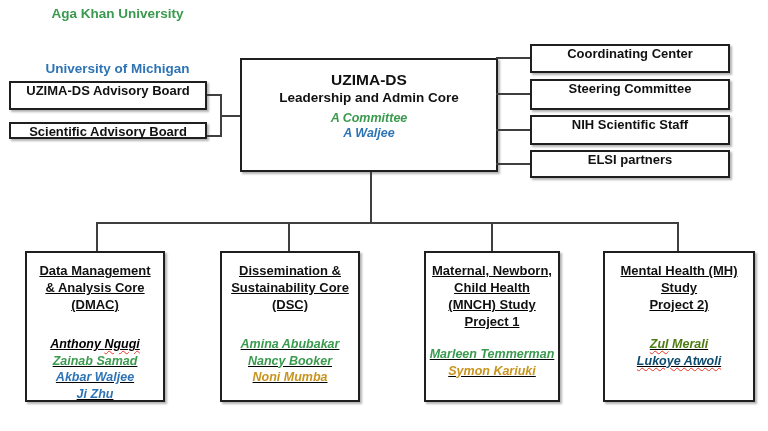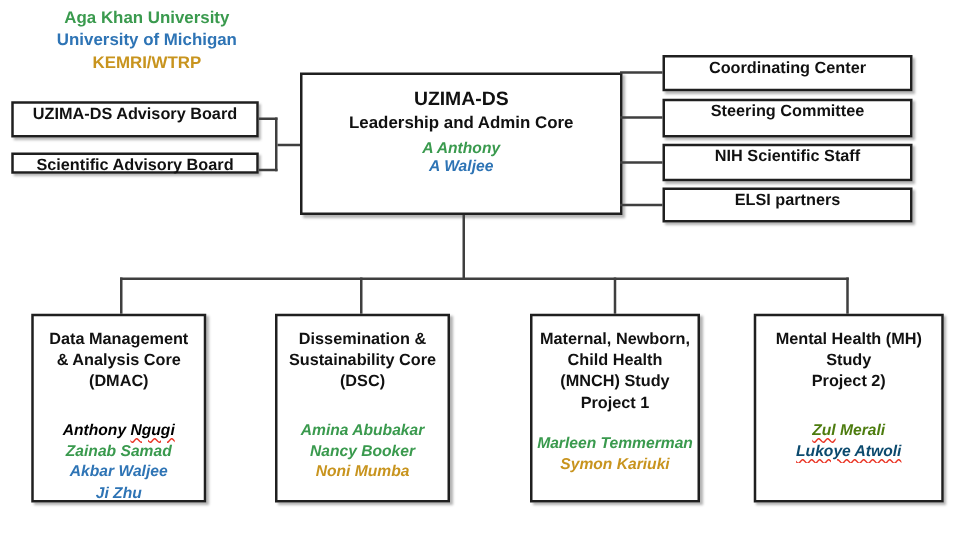--- a/index.html
+++ b/index.html
@@ -54,7 +54,7 @@
 
   <div class="affil">
     <div style="color: rgb(58, 154, 78);">Aga Khan University</div>
-    <div style="color: rgb(46, 116, 181);">University of Michigan</div>
+    <div style="color: rgb(46, 116, 181); margin-top: 37px;">University of Michigan</div>
     <div style="color: rgb(200, 148, 30);">KEMRI/WTRP</div>
   </div>
 

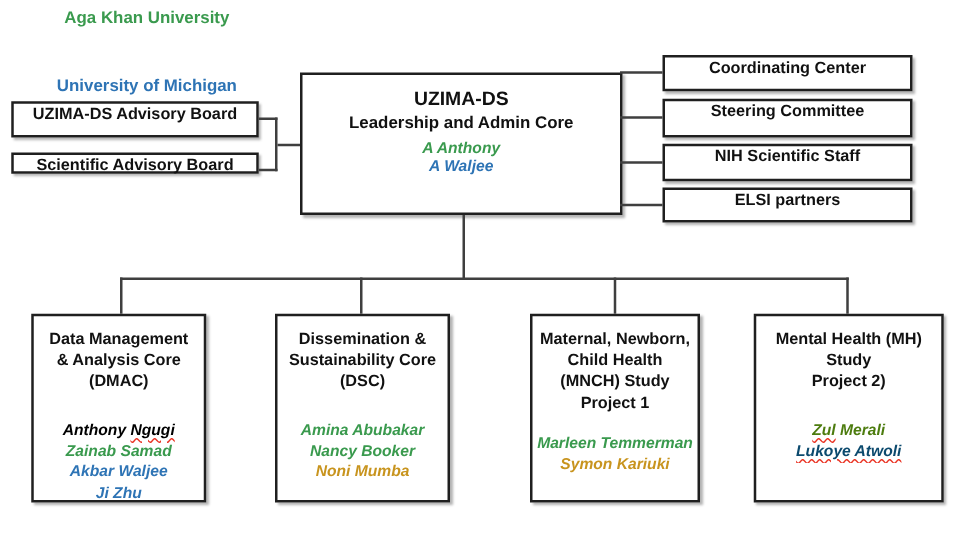--- a/index.html
+++ b/index.html
@@ -70,7 +70,7 @@
     <div class="c-sub">Leadership and Admin Core</div>
     <div class="c-names">
       <div class="member" style="color: rgb(58, 154, 78);">
-        <span>A Anthony</span>
+        <span>A Committee</span>
       </div>
       <div class="member" style="color: rgb(46, 116, 181);">
         <span>A Waljee</span>

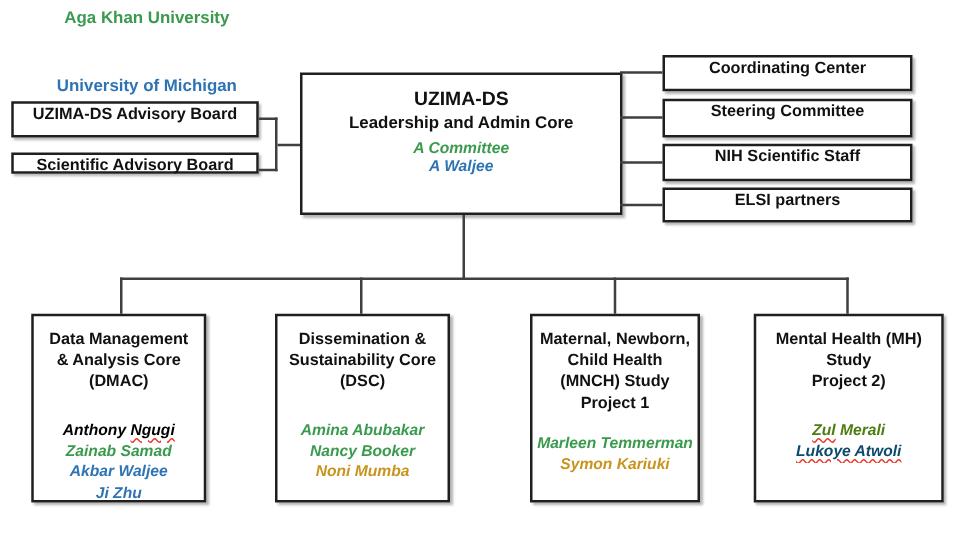--- a/index.html
+++ b/index.html
@@ -31,7 +31,7 @@
   .box-right-3{left:530px;top:115px;width:200px;height:30px;}
   .box-right-4{left:530px;top:150px;width:200px;height:28px;}
 
-  .bbox{top:251px;height:151px;flex-direction:column;justify-content:flex-start;padding-top:9px;}
+  .bbox{top:251px;height:151px;flex-direction:column;justify-content:flex-start;padding-top:9px;text-decoration:underline;}
   .bbox-1{left:25px;width:140px;}
   .bbox-2{left:220px;width:140px;}
   .bbox-3{left:424px;width:136px;}

